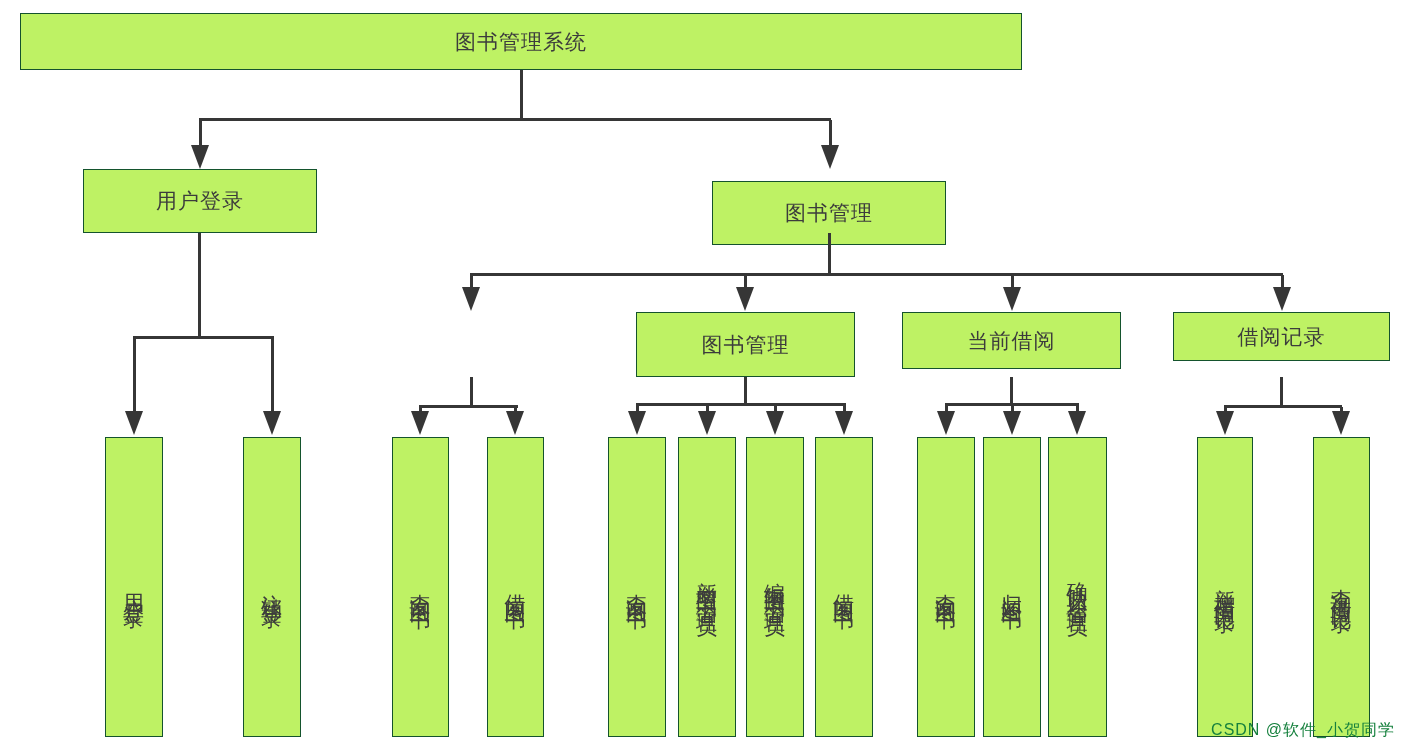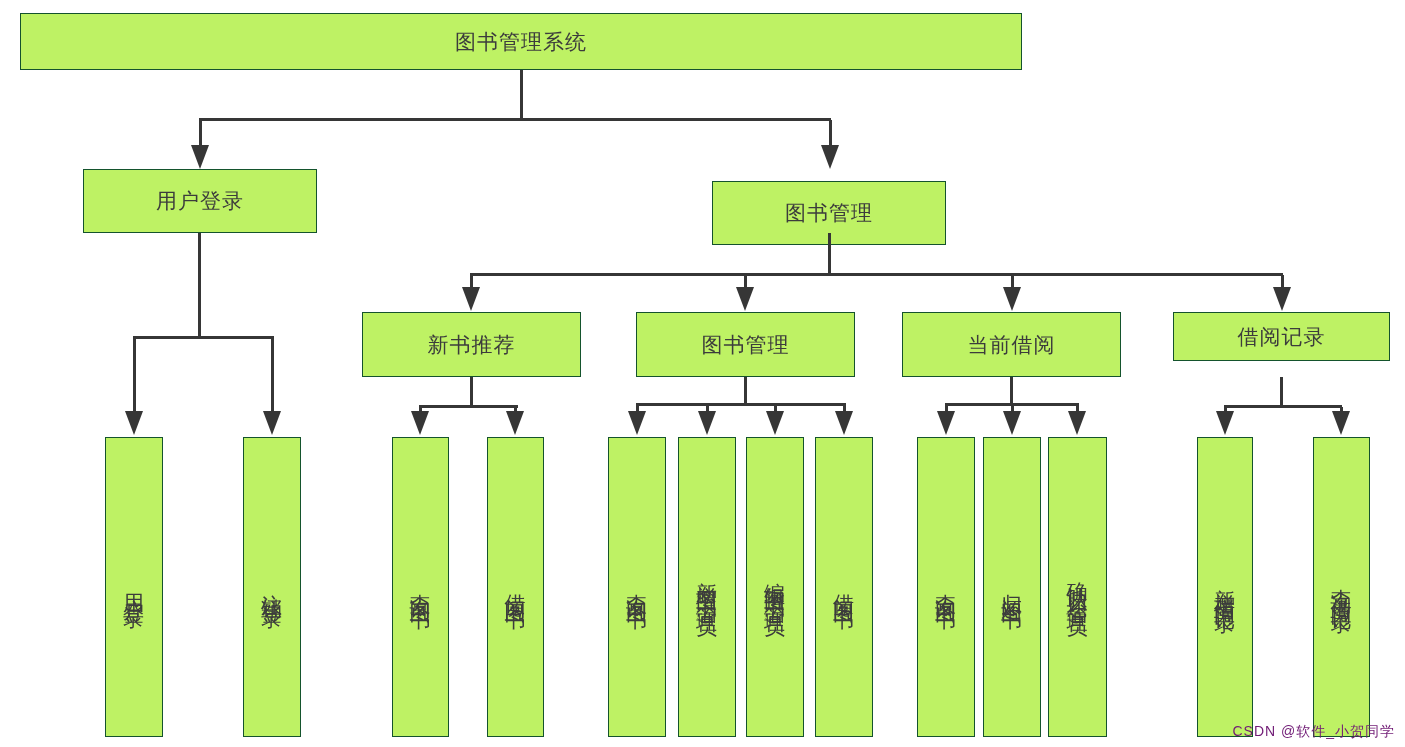--- a/index.html
+++ b/index.html
@@ -116,9 +116,6 @@
       <div class="head"></div>
     </div>
 
-  <div class="box" style="left:362px; top:312px; width:219px; height:65px;">
-    <span>新书推荐</span>
-  </div>
   <div class="box" style="left:636px; top:312px; width:219px; height:65px;">
     <span>图书管理</span>
   </div>

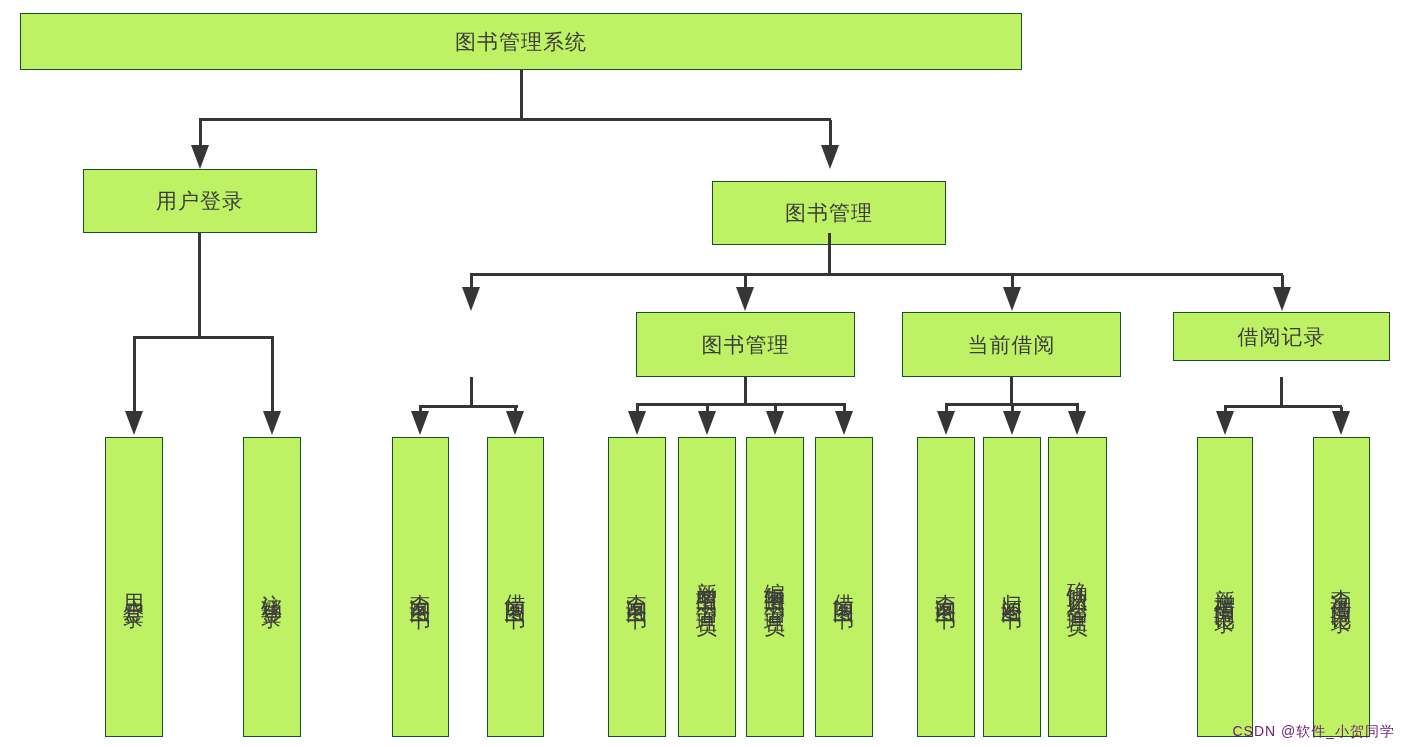--- a/index.html
+++ b/index.html
@@ -119,7 +119,7 @@
   <div class="box" style="left:636px; top:312px; width:219px; height:65px;">
     <span>图书管理</span>
   </div>
-  <div class="box" style="left:902px; top:312px; width:219px; height:65px;">
+  <div class="box" style="left:902px; top:312px; width:219px; height:57px;">
     <span>当前借阅</span>
   </div>
   <div class="box" style="left:1173px; top:312px; width:217px; height:49px;">

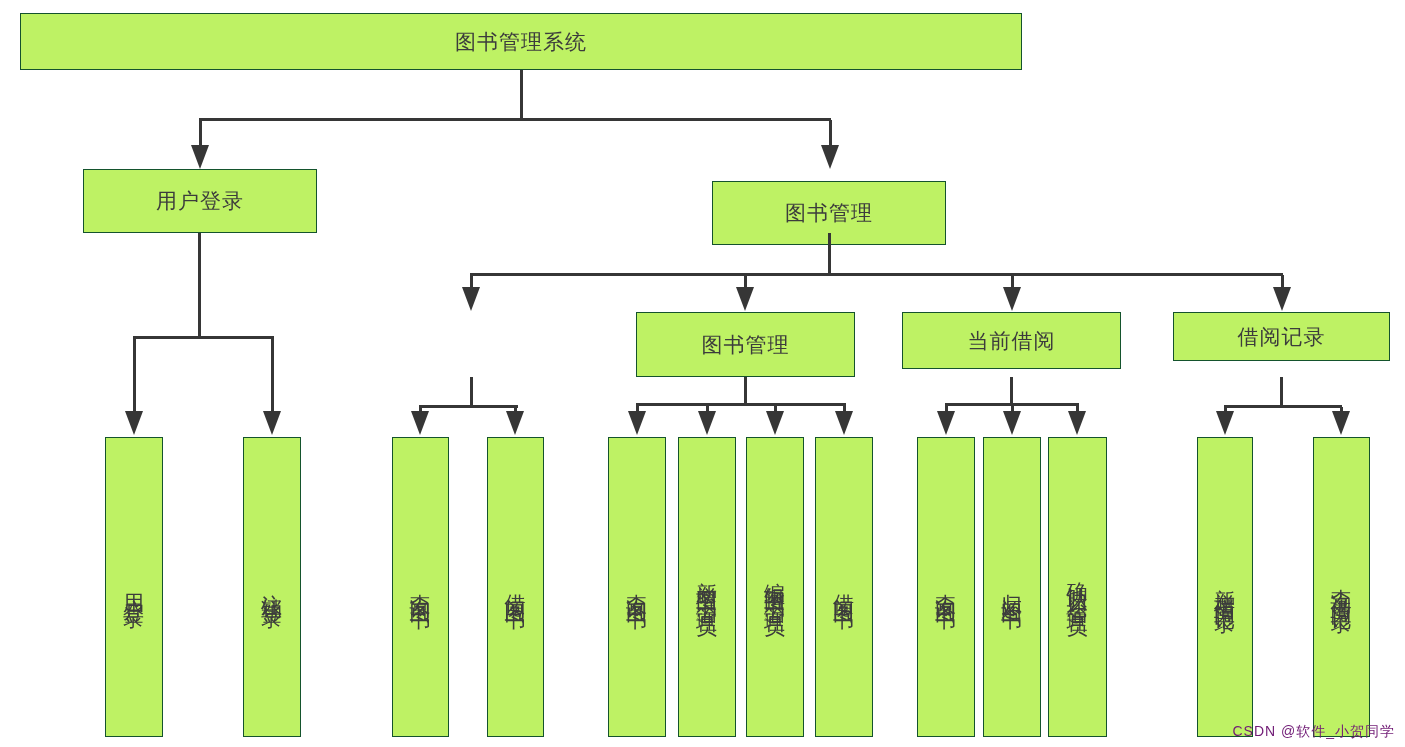--- a/index.html
+++ b/index.html
@@ -50,8 +50,8 @@
     position: absolute;
     right: 10px;
     bottom: 6px;
-    font-size: 14px;
-    color: #701a75;
+    font-size: 16px;
+    color: #15803d;
     letter-spacing: 1px;
     z-index: 10;
     white-space: nowrap;

